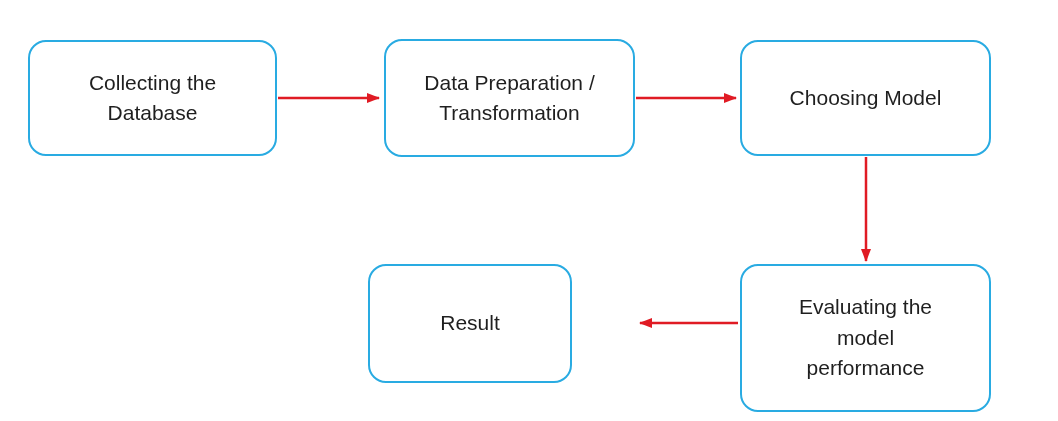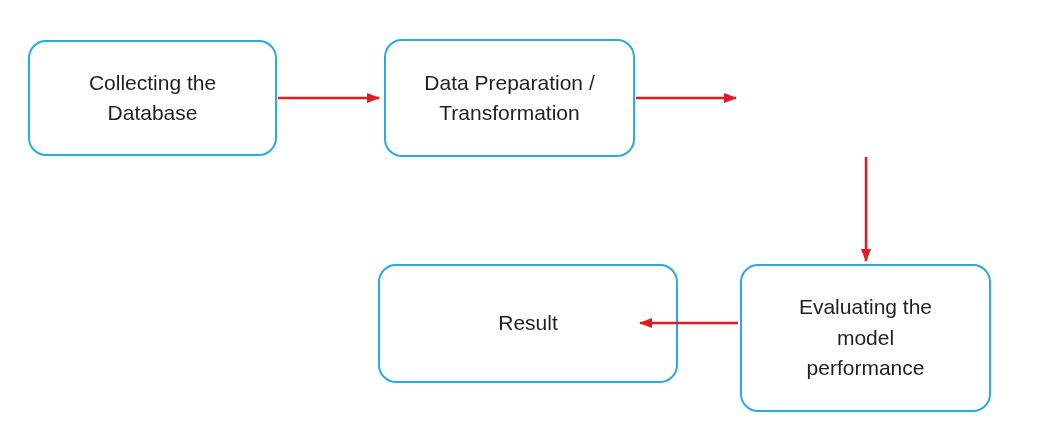--- a/index.html
+++ b/index.html
@@ -66,6 +66,9 @@
 Transformation</div>
   </div>
 
+  <div class="node" id="node-choosing">
+    <div class="node-label">Choosing Model</div>
+  </div>
 
   <div class="node" id="node-evaluating">
     <div class="node-label">Evaluating the

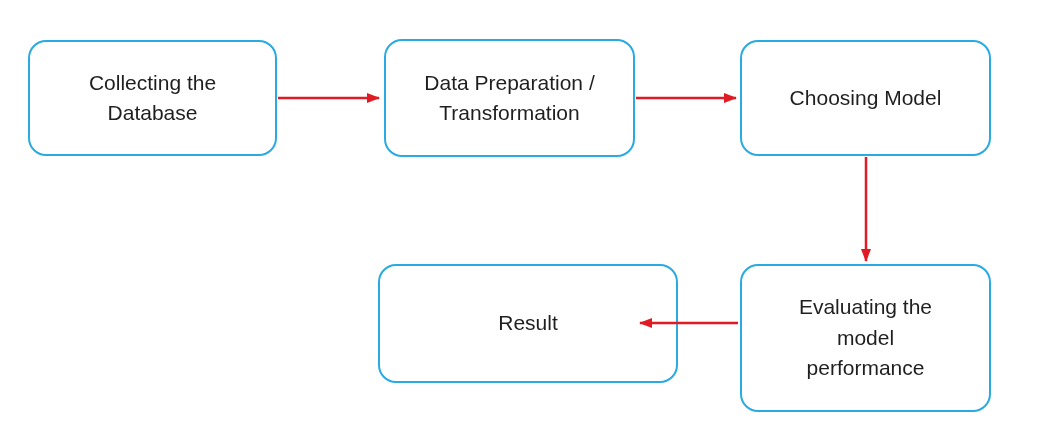--- a/index.html
+++ b/index.html
@@ -42,7 +42,7 @@
   #node-preparation  { left: 384px; top: 39px;  width: 251px; height: 118px; }
   #node-choosing     { left: 740px; top: 40px;  width: 251px; height: 116px; }
   #node-evaluating   { left: 740px; top: 264px; width: 251px; height: 148px; }
-  #node-result       { left: 378px; top: 264px; width: 300px; height: 119px; justify-content: center; }
+  #node-result       { left: 368px; top: 264px; width: 204px; height: 119px; justify-content: center; }
   .arrow-layer {
     position: absolute;
     left: 0; top: 0;

